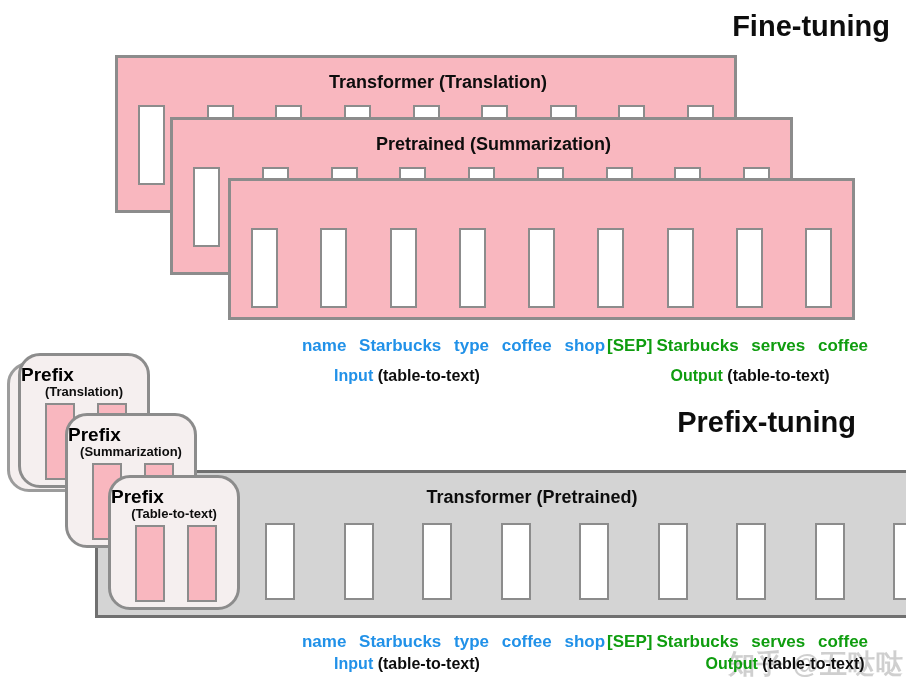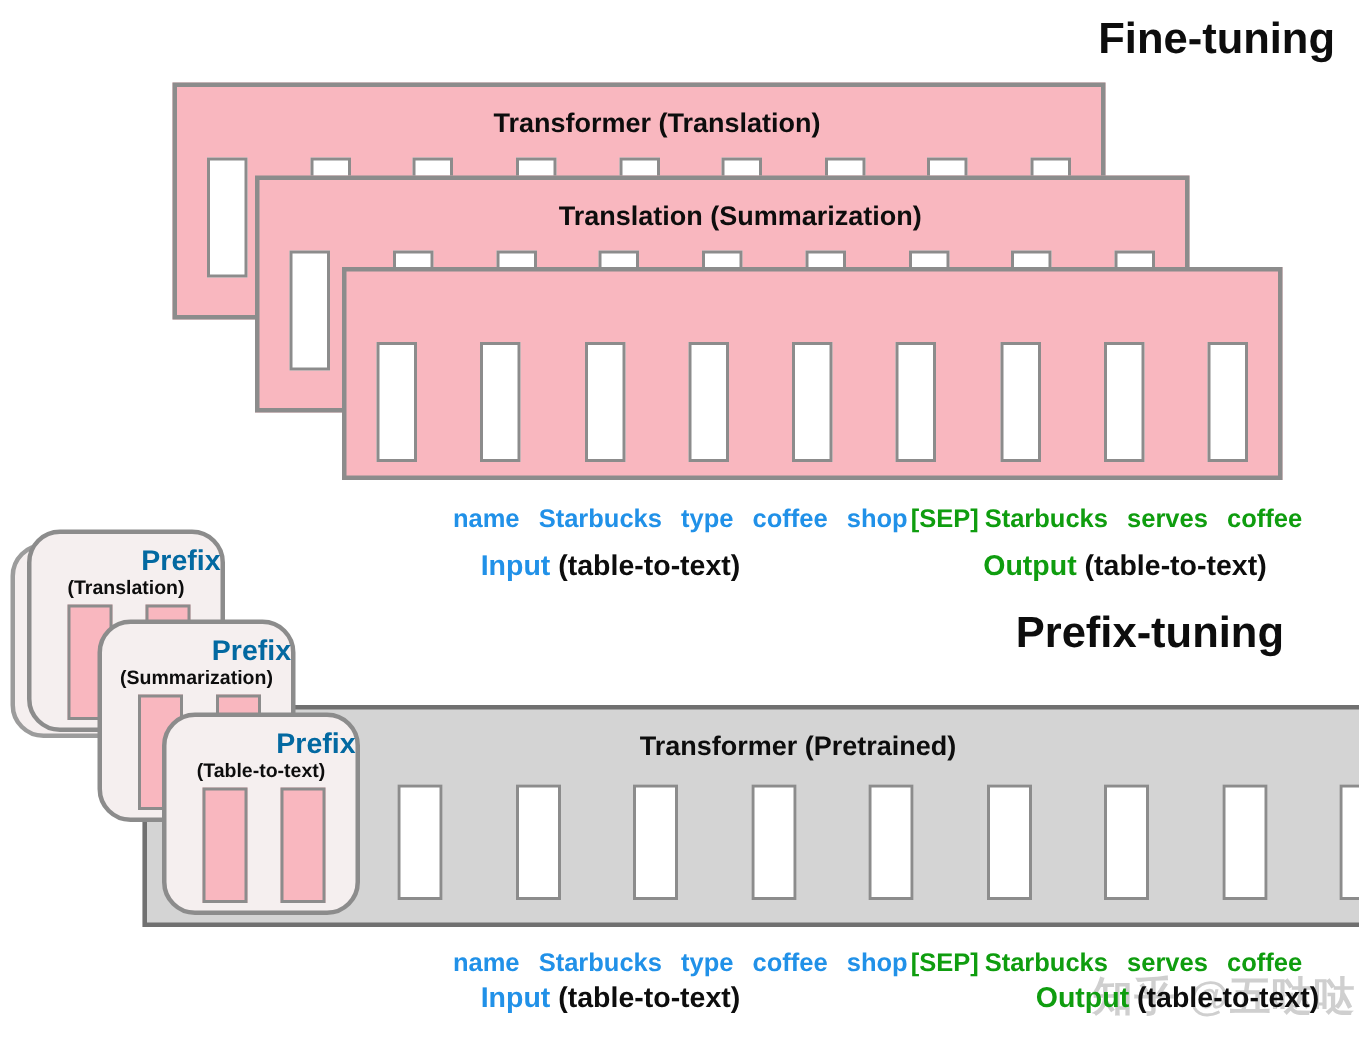--- a/index.html
+++ b/index.html
@@ -120,7 +120,7 @@
   </div>
 
   <div class="tbox tbox2">
-    <div class="tbox-title">Translation (Summarization)</div>
+    <div class="tbox-title">Pretrained (Summarization)</div>
     <div class="slot-row">
         <div class="slot"></div>
         <div class="slot"></div>

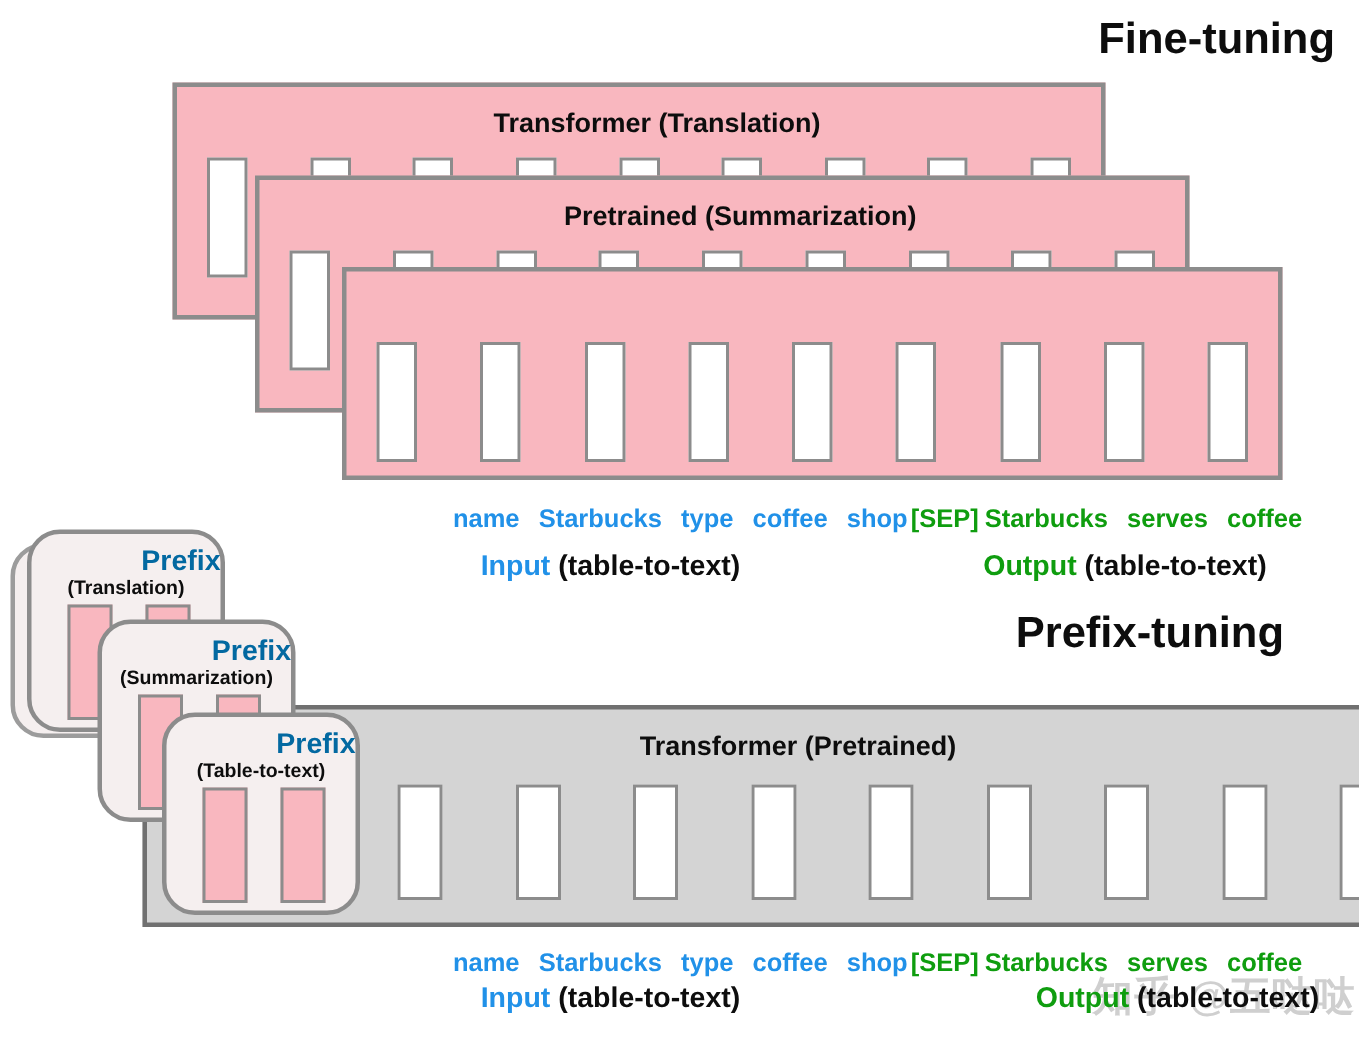--- a/index.html
+++ b/index.html
@@ -77,7 +77,7 @@
   .pbox2{left:65px;top:413px;z-index:7;}
   .pbox3{left:108px;top:475px;z-index:8;}
   .pbox-title{
-    margin-top:9px;text-align:right;font-weight:bold;font-size:19px;color:#0369a1;line-height:1.05;
+    margin-top:9px;text-align:left;font-weight:bold;font-size:19px;color:#000000;line-height:1.05;
   }
   .pbox-sub{
     text-align:center;font-weight:bold;font-size:13px;color:#0d0d0d;line-height:1.1;white-space:nowrap;

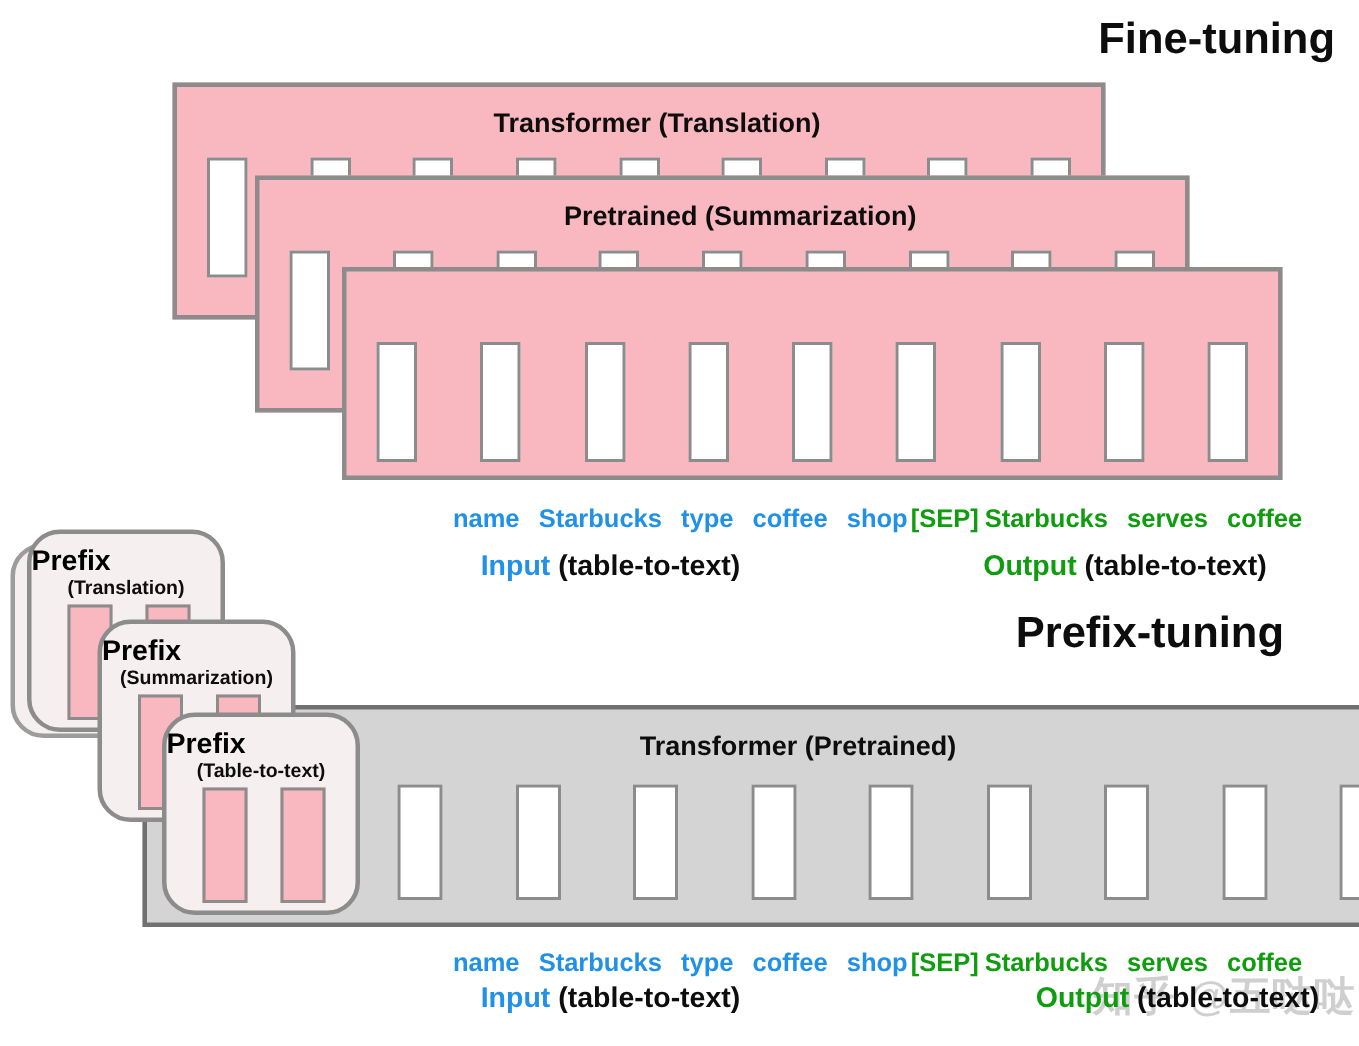--- a/index.html
+++ b/index.html
@@ -49,7 +49,7 @@
 
   .io-label{
     position:absolute;width:230px;text-align:center;
-    font-weight:bold;font-size:19px;color:#0d0d0d;white-space:nowrap;z-index:10;
+    font-weight:bold;font-size:16px;color:#0d0d0d;white-space:nowrap;z-index:10;
   }
   .label-input-fine{left:275px;top:367px;}
   .label-output-fine{left:635px;top:367px;}

